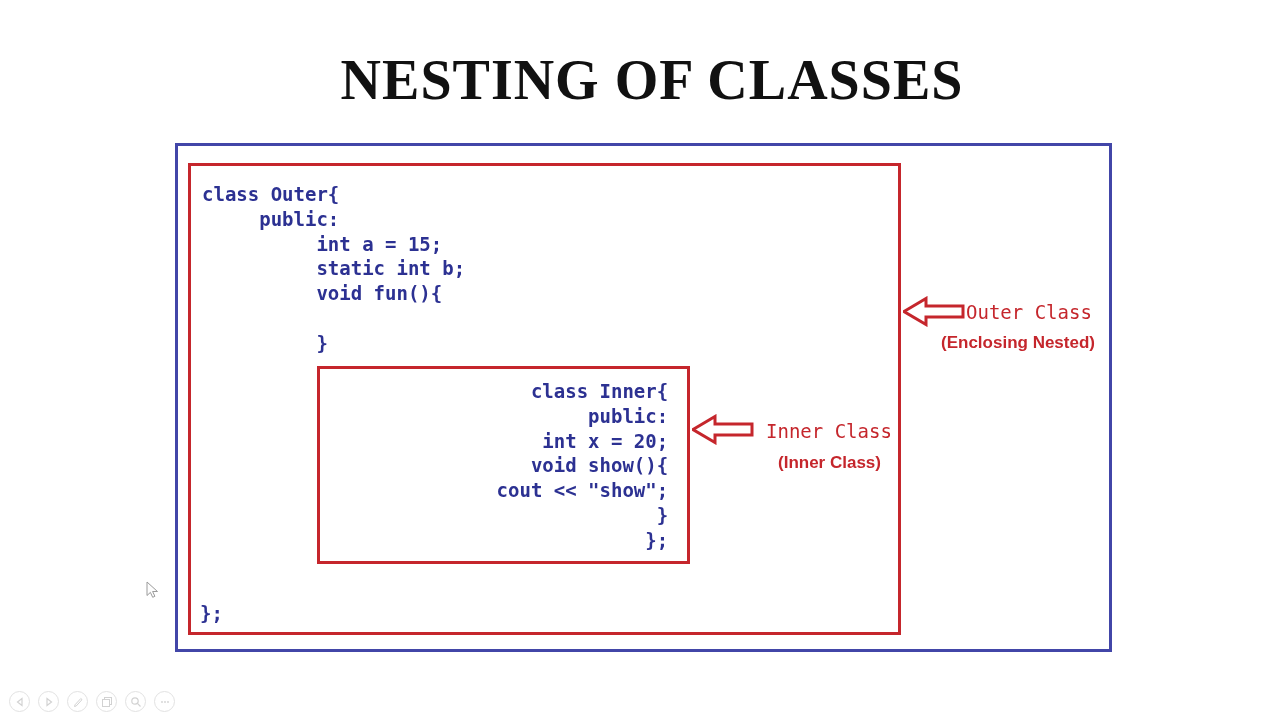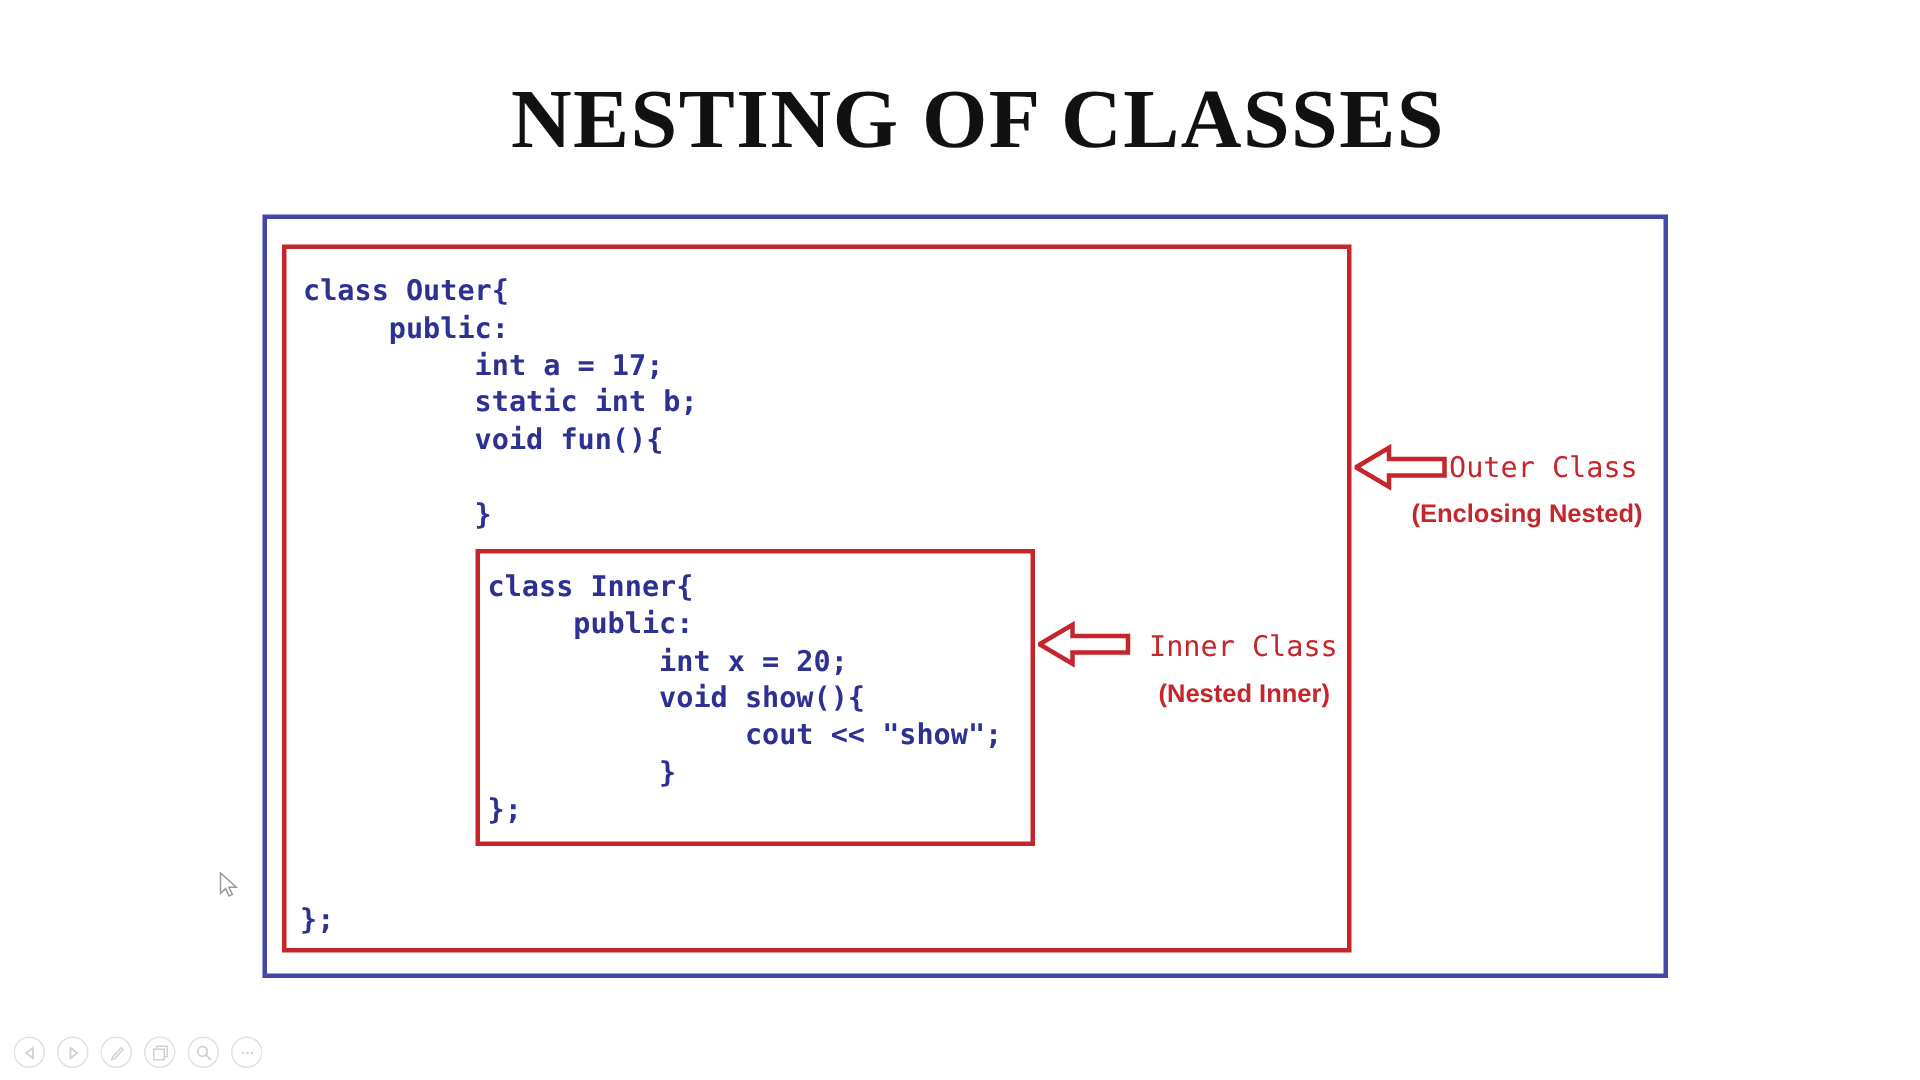--- a/index.html
+++ b/index.html
@@ -75,7 +75,7 @@
   <div class="box red-outer-box"></div>
   <pre class="code code-outer">class Outer{
      public:
-          int a = 17;
+          int a = 15;
           static int b;
           void fun(){
 

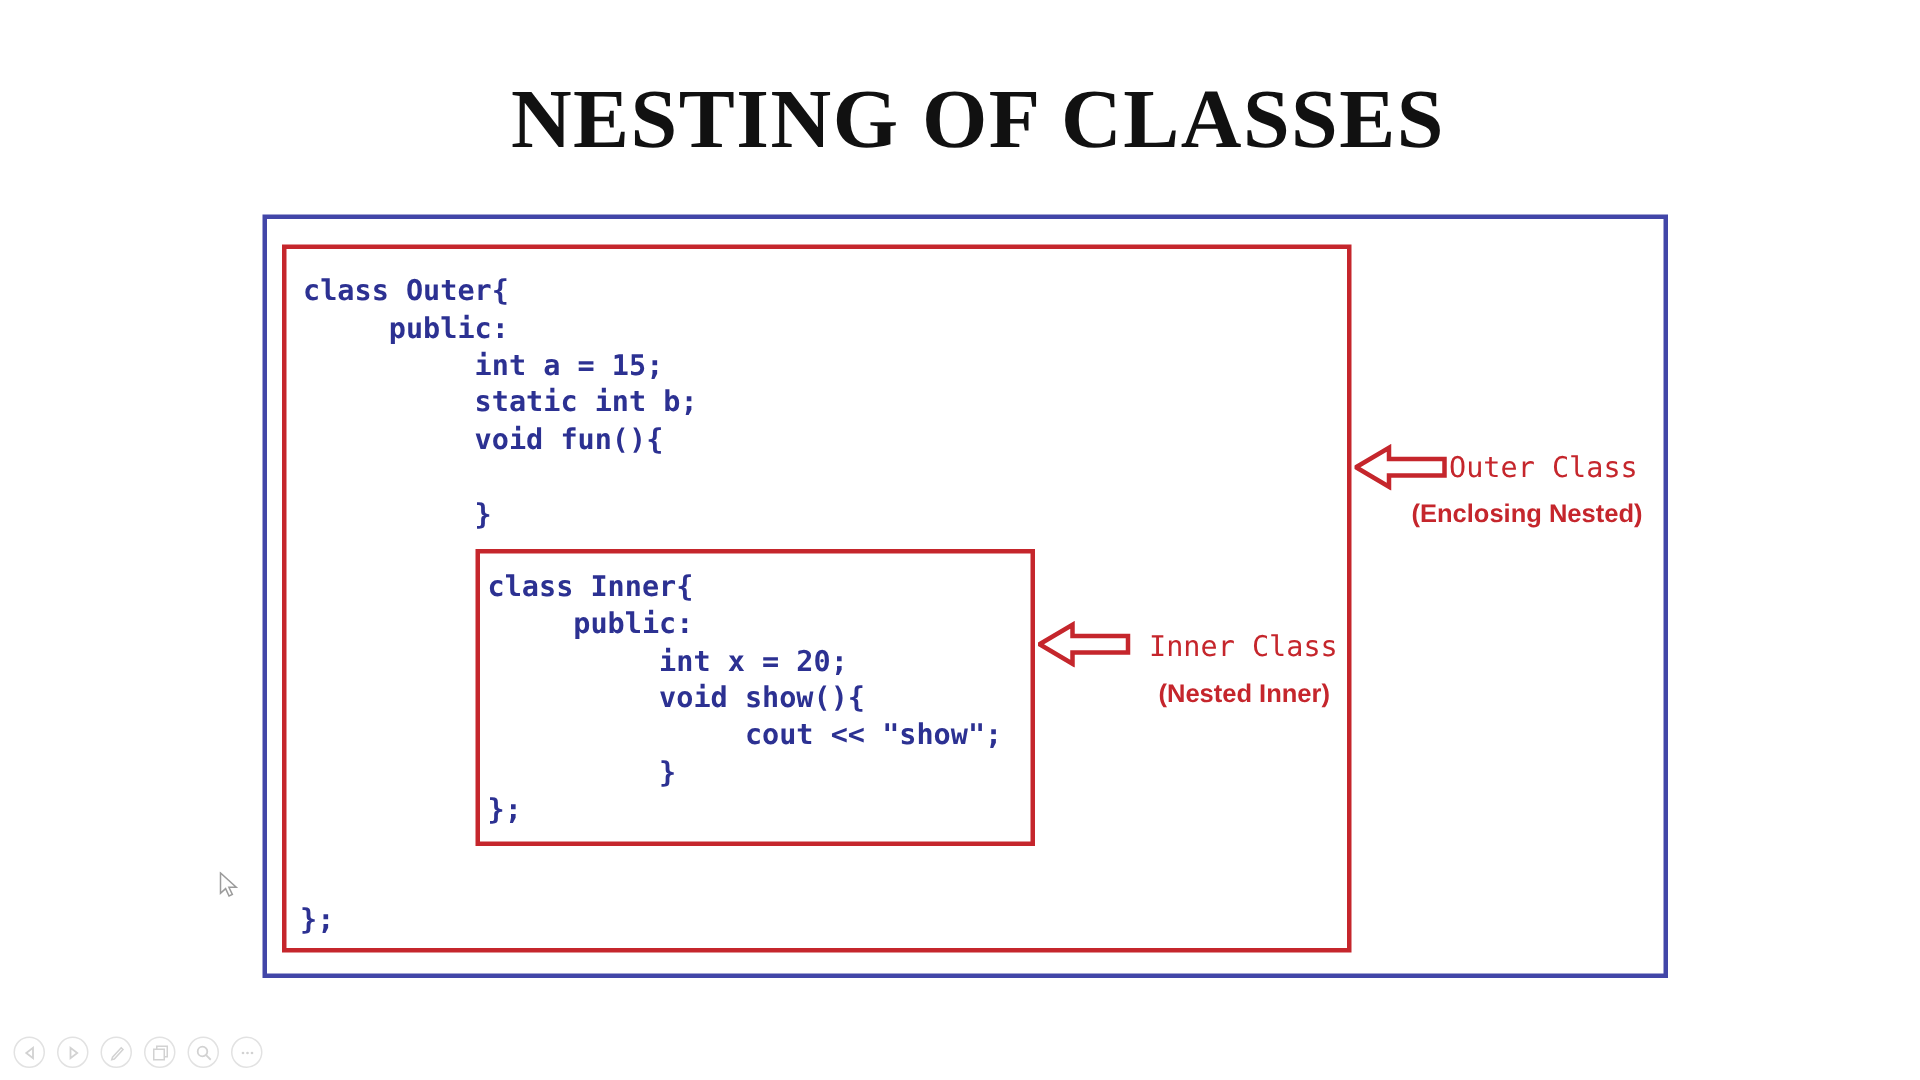--- a/index.html
+++ b/index.html
@@ -33,7 +33,7 @@
     color:#2c3192;white-space:pre;
   }
   .code-outer{left:202px;top:182px;}
-  .code-inner{left:325px;top:379px;}
+  .code-inner{left:325px;top:379px;text-align:right;}
   .code-closing{left:200px;top:601px;}
   .arrow{position:absolute;}
   .arrow-outer{left:903px;top:296px;}

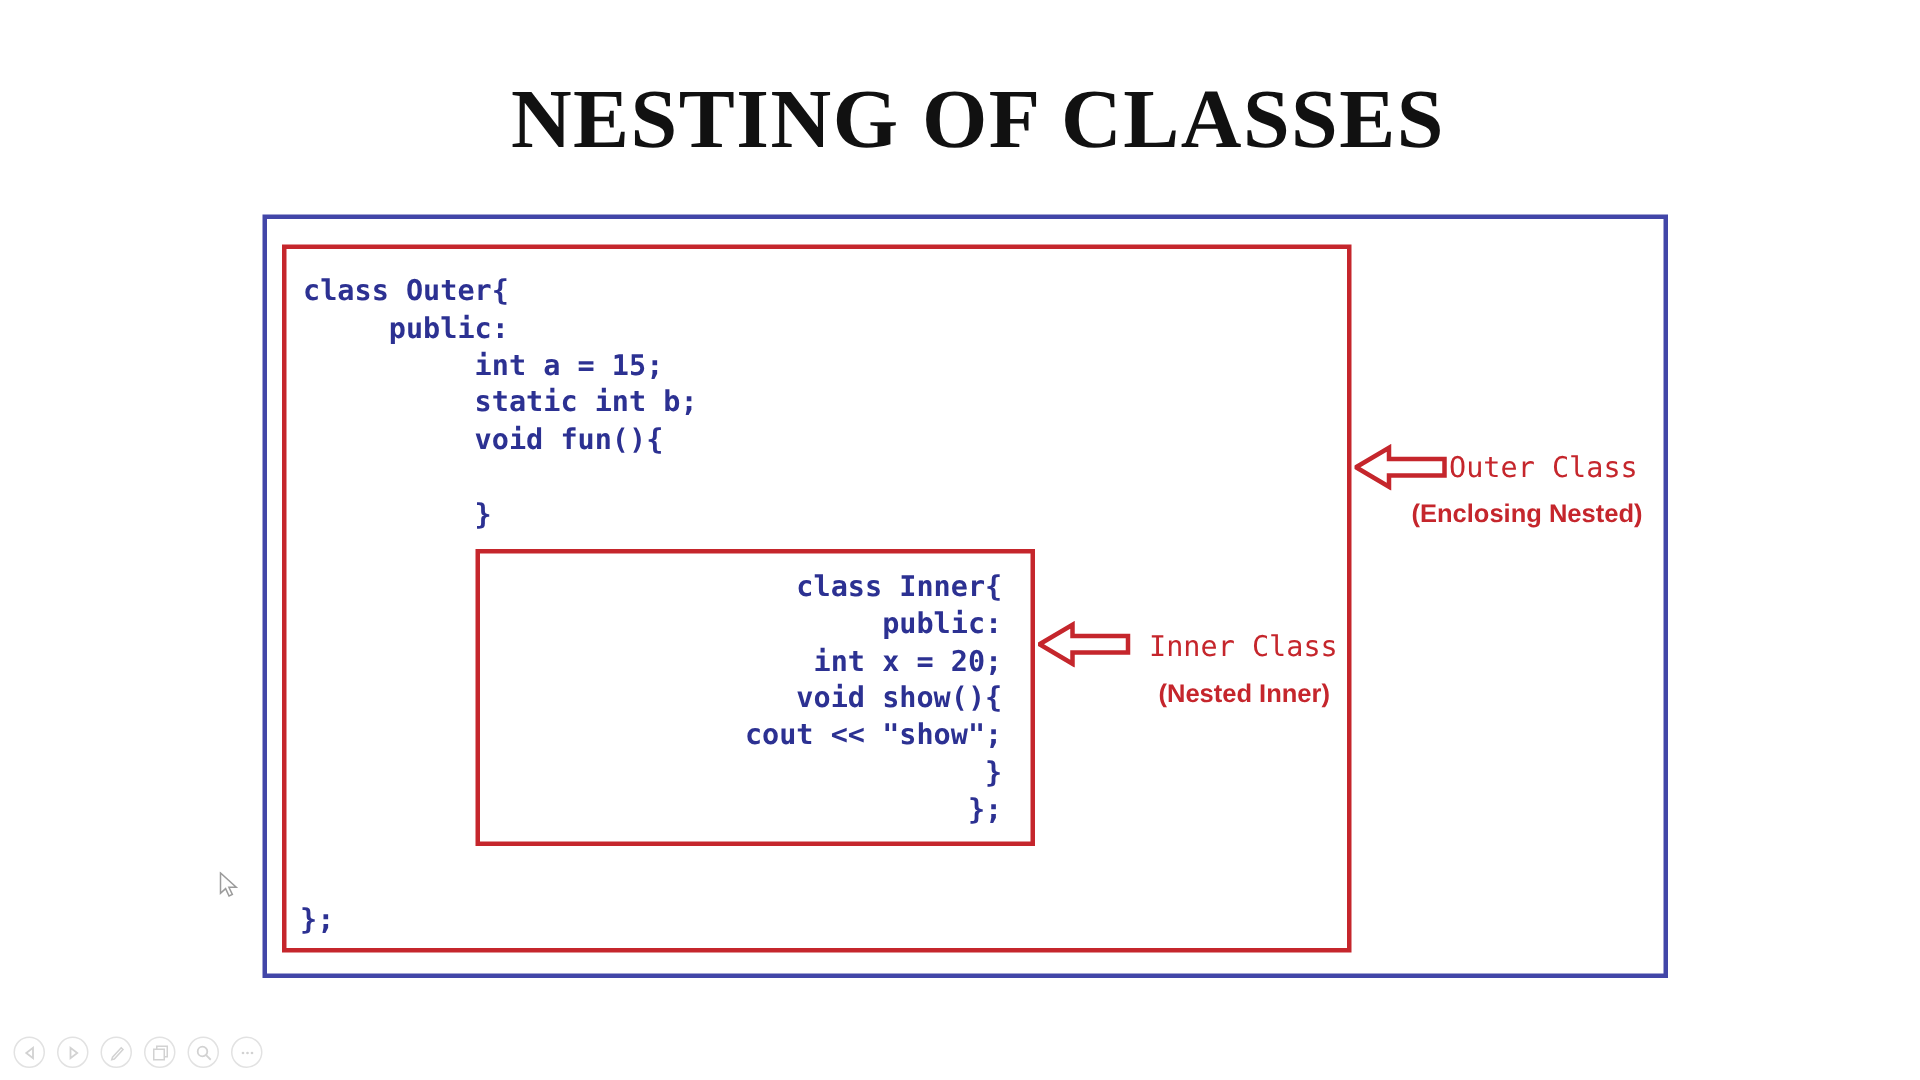--- a/index.html
+++ b/index.html
@@ -101,7 +101,7 @@
     <polygon points="1,15.5 23,2.5 23,10 60,10 60,21 23,21 23,28.5" fill="#ffffff" stroke="#c5262c" stroke-width="3" stroke-linejoin="miter"></polygon>
   </svg>
   <div class="class-label label-inner">Inner Class</div>
-  <div class="sub-label sub-inner">(Nested Inner)</div>
+  <div class="sub-label sub-inner">(Inner Class)</div>
 
   <svg class="cursor" width="13" height="18" viewBox="0 0 13 18">
     <path d="M1,1 L1,14.5 L4.4,11.4 L6.7,16.3 L8.9,15.3 L6.6,10.5 L11.5,10.5 Z" fill="#fdfdfd" stroke="#9b9b9b" stroke-width="1"></path>

